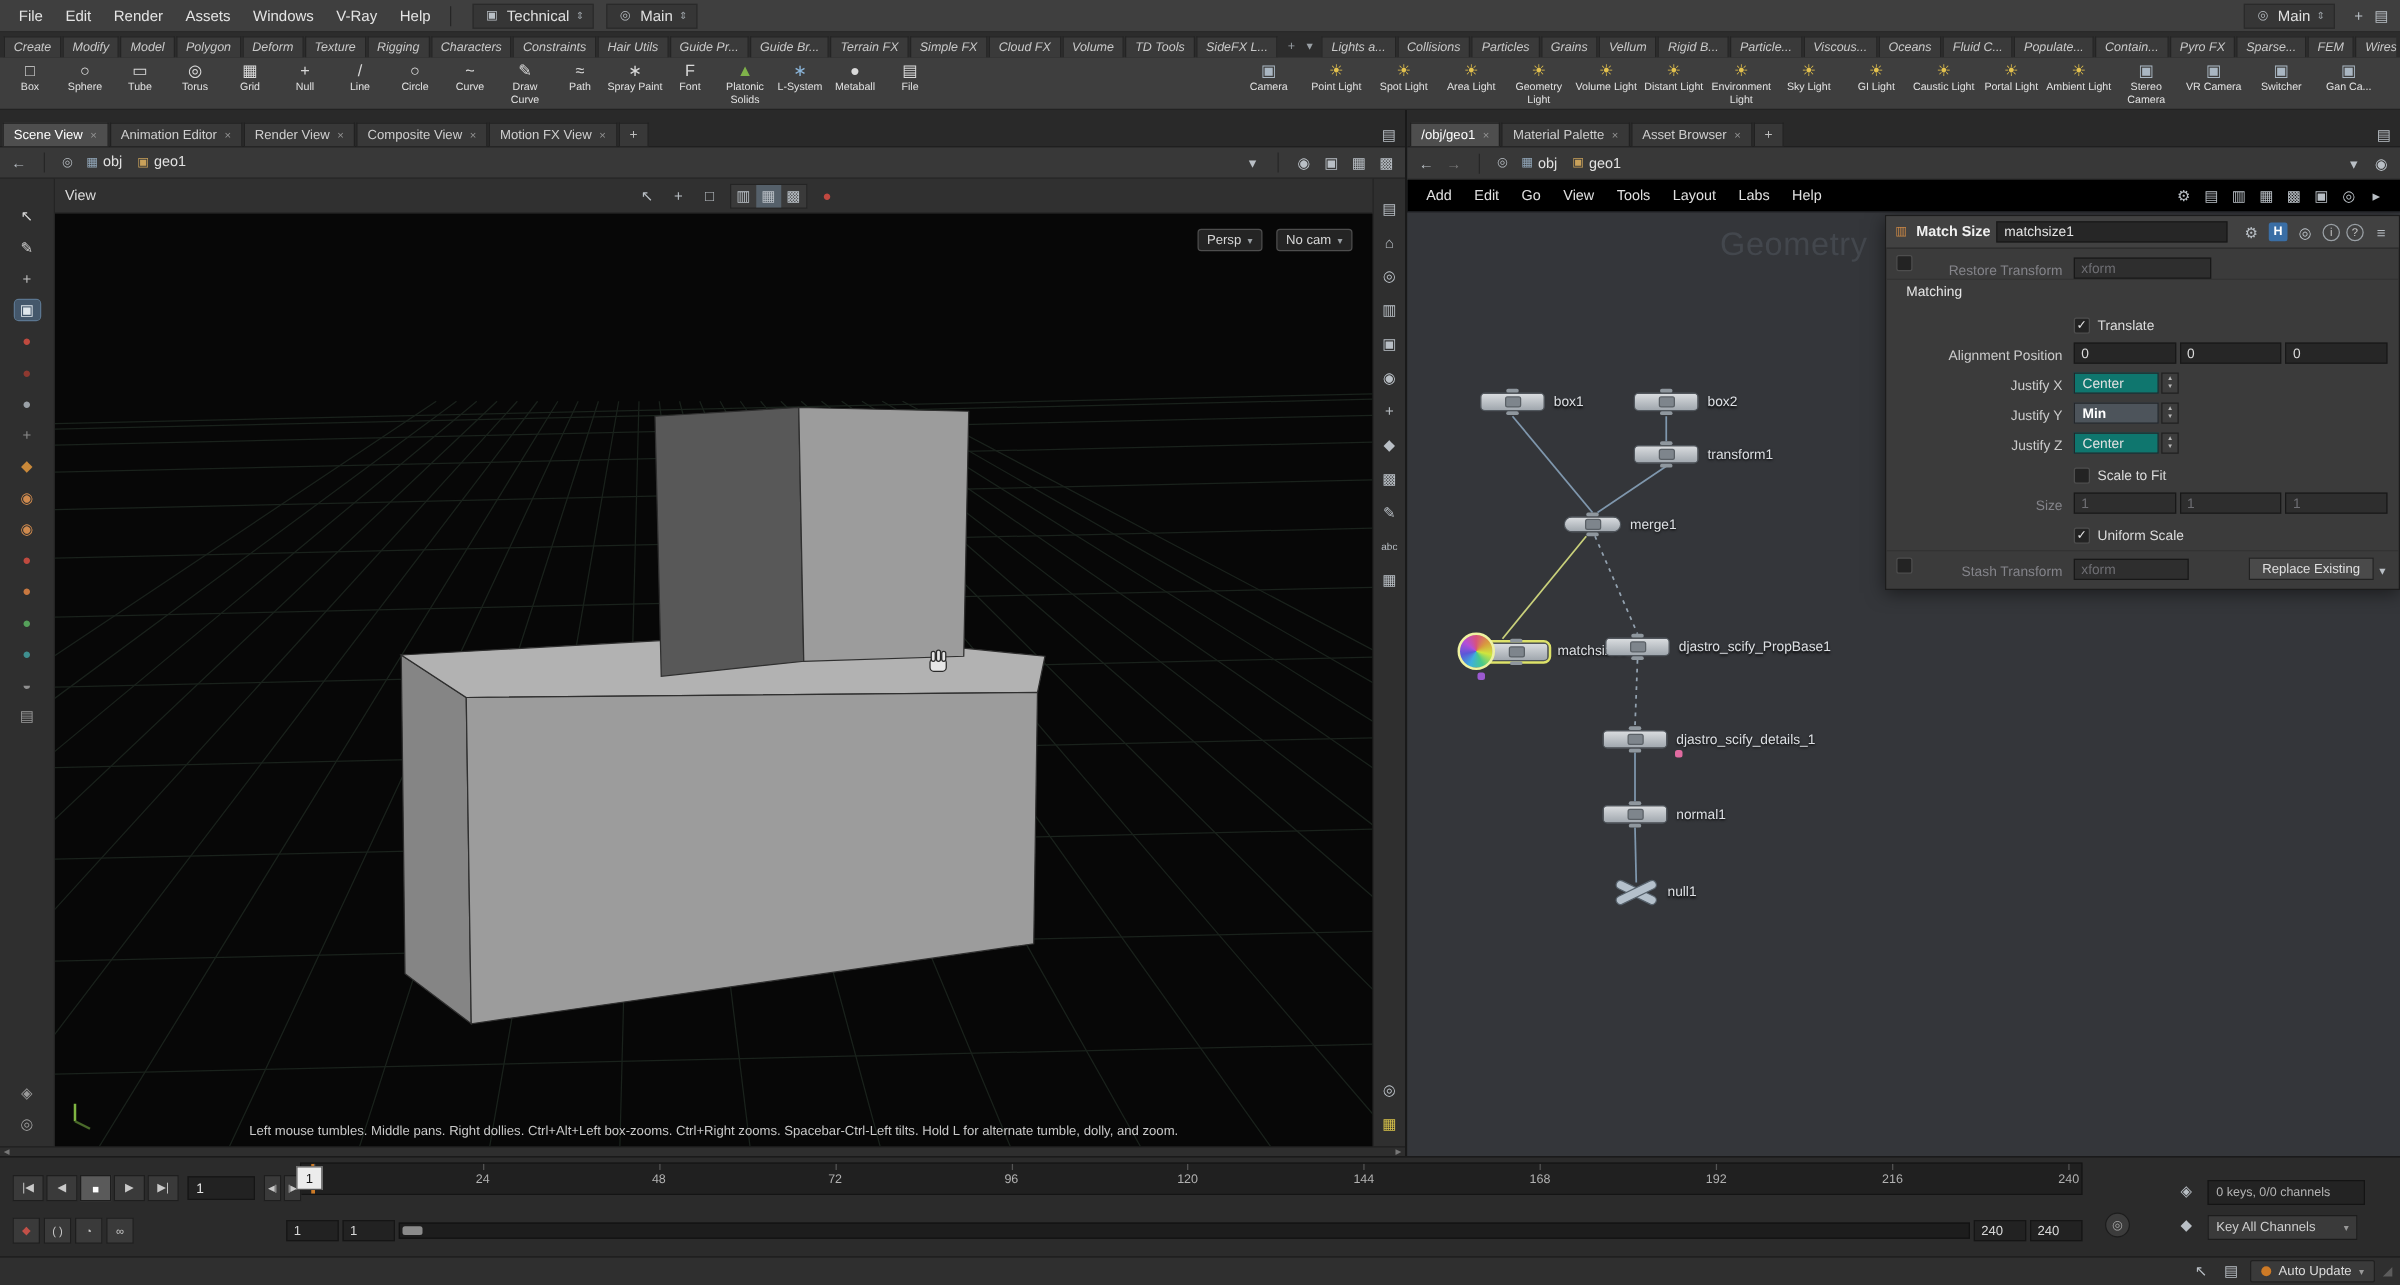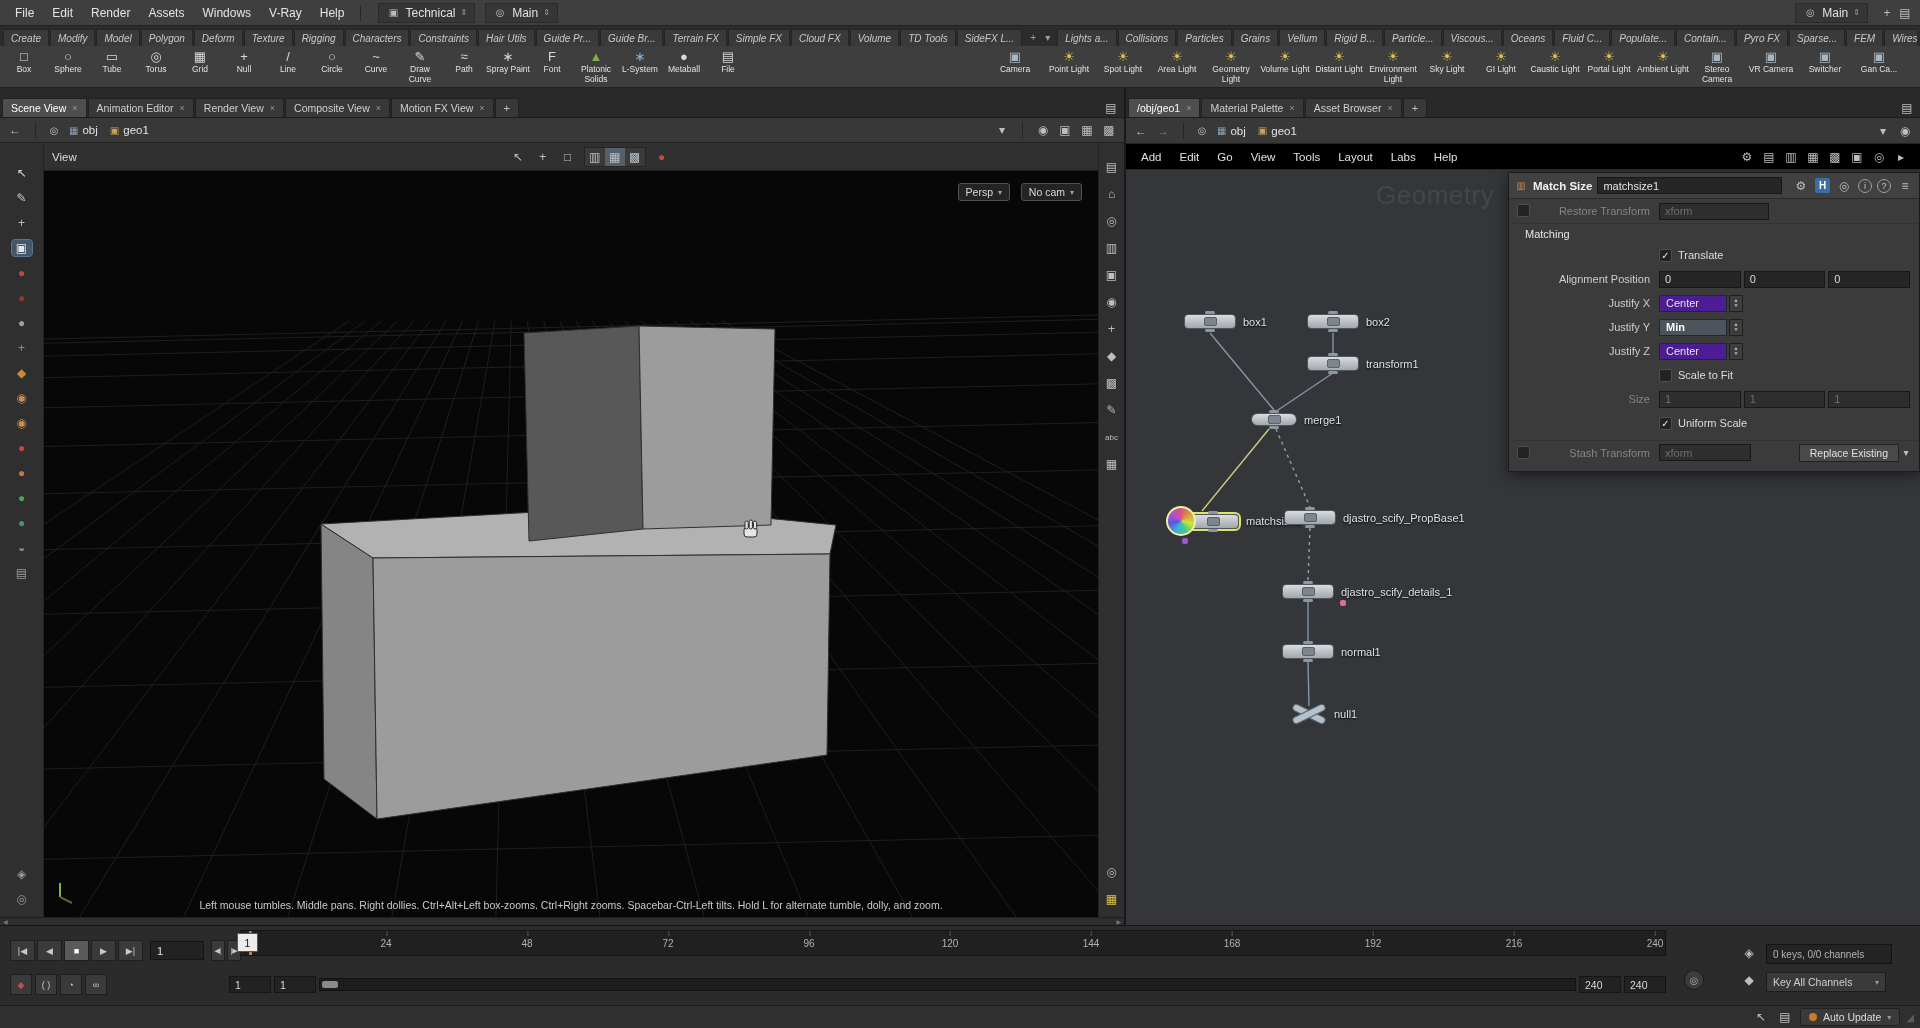--- a/index.html
+++ b/index.html
@@ -93,7 +93,7 @@
 .pp-name{width:196px;height:17px;background:#262626;border:1px solid #181818;color:#e4e4e4;font-size:11px;display:flex;align-items:center;padding:0 5px;}
 .hbadge{width:15px;height:15px;background:#3a6ea5;border-radius:2px;color:#fff;font-size:10px;font-weight:bold;display:flex;align-items:center;justify-content:center;flex:0 0 auto;}
 .circ{width:14px;height:14px;border:1px solid #9aa0a5;border-radius:50%;font-size:9px;display:flex;align-items:center;justify-content:center;color:#c5c5c5;flex:0 0 auto;}
-.prow{position:relative;height:24px;display:flex;align-items:center;padding-right:6px;}
+.prow{position:relative;height:24px;display:flex;align-items:flex-end;padding-right:6px;}
 .plabel{width:150px;text-align:right;padding-right:9px;font-size:11px;color:#ccc;flex:0 0 auto;}
 .plabel.dim,.dimtext{color:#84848a;}
 .cb{width:13px;height:13px;background:#232323;border:1px solid #4e4e4e;border-radius:2px;display:flex;align-items:center;justify-content:center;font-size:10px;color:#e8e8e8;flex:0 0 auto;}

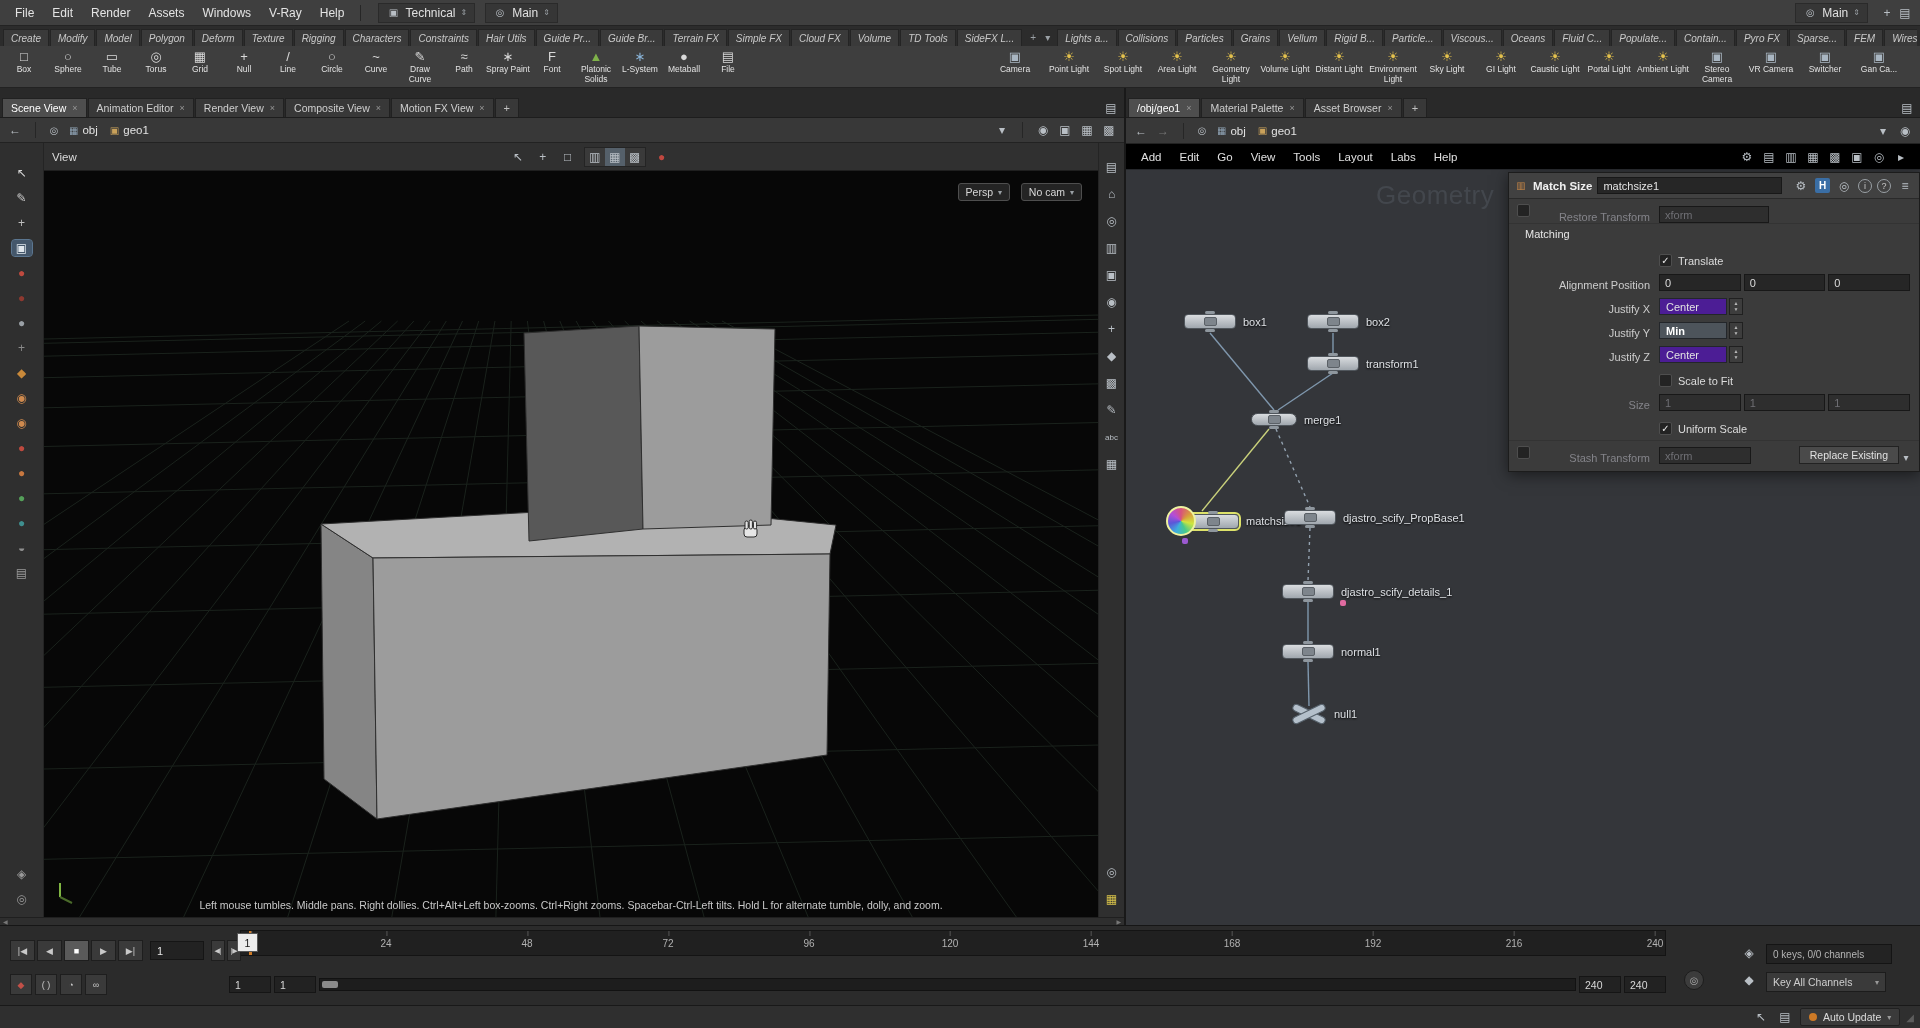--- a/index.html
+++ b/index.html
@@ -101,7 +101,7 @@
 .cblabel{margin-left:6px;font-size:11px;color:#dcdcdc;}
 .pfield{width:84px;height:17px;background:#262626;border:1px solid #181818;color:#dcdcdc;font-size:11px;display:flex;align-items:center;padding:0 5px;margin-right:3px;}
 .pfield.dim{color:#6f6f74;background:#2e2e2e;}
-.pdrop{width:68px;height:17px;background:#4c1d95;border:1px solid #23262a;color:#e2e2e2;font-size:11px;display:flex;align-items:center;padding:0 6px;}
+.pdrop{width:68px;height:17px;background:#0f766e;border:1px solid #23262a;color:#e2e2e2;font-size:11px;display:flex;align-items:center;padding:0 6px;}
 .pdrop.hl{font-weight:bold;color:#fff;background:#4d545b;}
 .pstep{width:14px;height:17px;background:#3d3d3d;border:1px solid #202020;color:#b8b8b8;font-size:5px;display:flex;flex-direction:column;align-items:center;justify-content:center;line-height:1.1;margin-left:2px;}
 .psec{height:20px;display:flex;align-items:center;padding-left:16px;font-size:11px;color:#e6e6e6;border-top:1px solid #333;}

